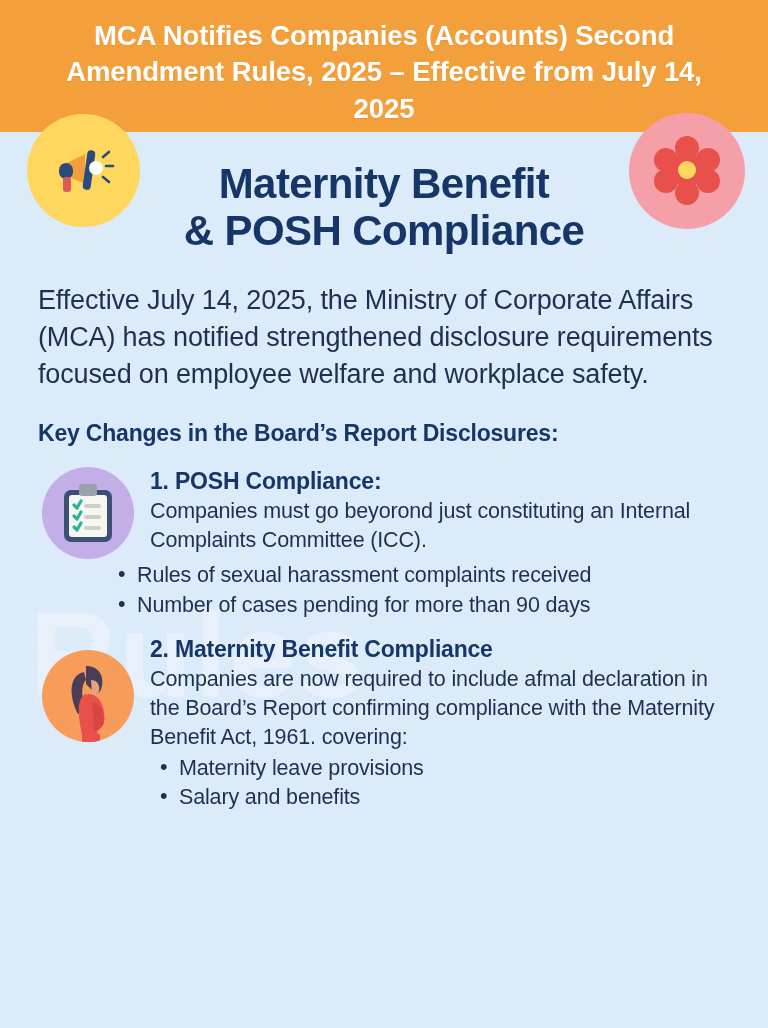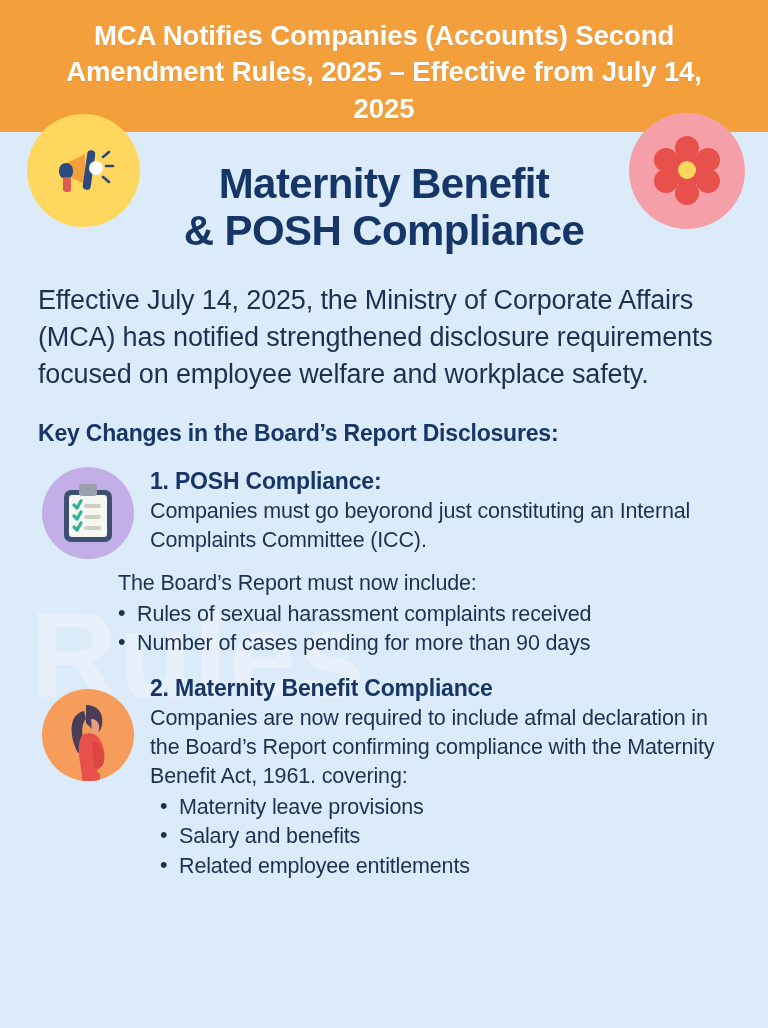--- a/index.html
+++ b/index.html
@@ -264,7 +264,6 @@
     </div>
   </div>
 
-  <p class="sublead">The Board’s Report must now include:</p>
   <ul class="bullets">
     <li>Rules of sexual harassment complaints received</li>
     <li>Number of cases pending for more than 90 days</li>

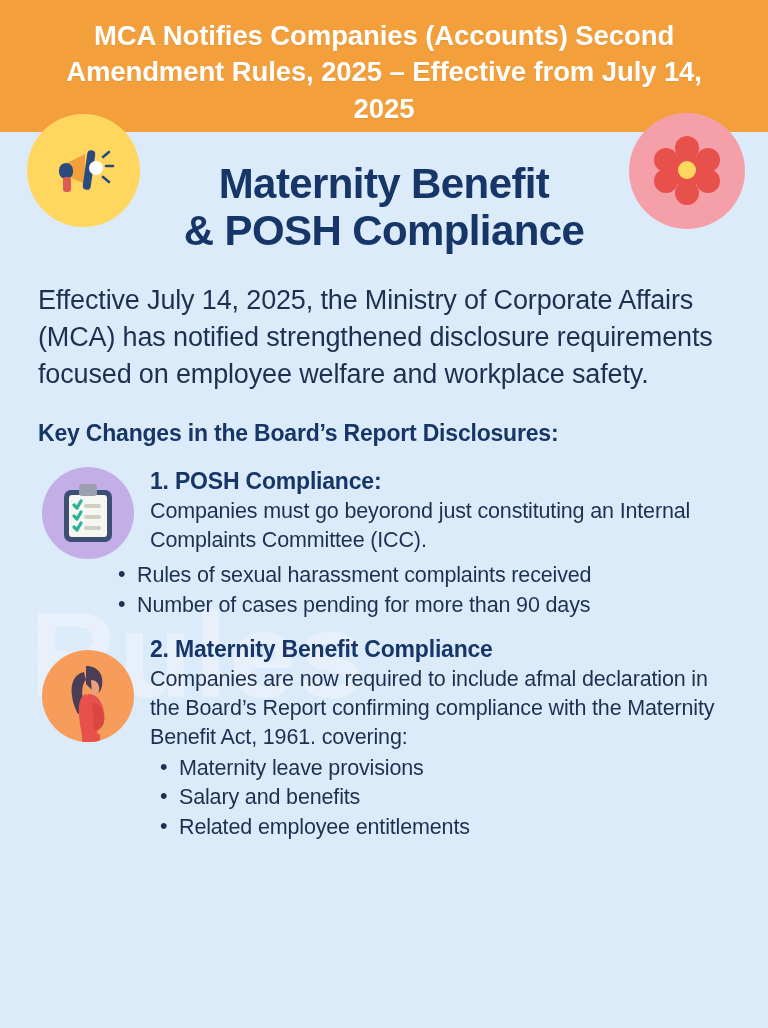--- a/index.html
+++ b/index.html
@@ -292,7 +292,6 @@
   <ul class="bullets indented">
     <li>Maternity leave provisions</li>
     <li>Salary and benefits</li>
-    <li>Related employee entitlements</li>
   </ul>
 
 </div>

